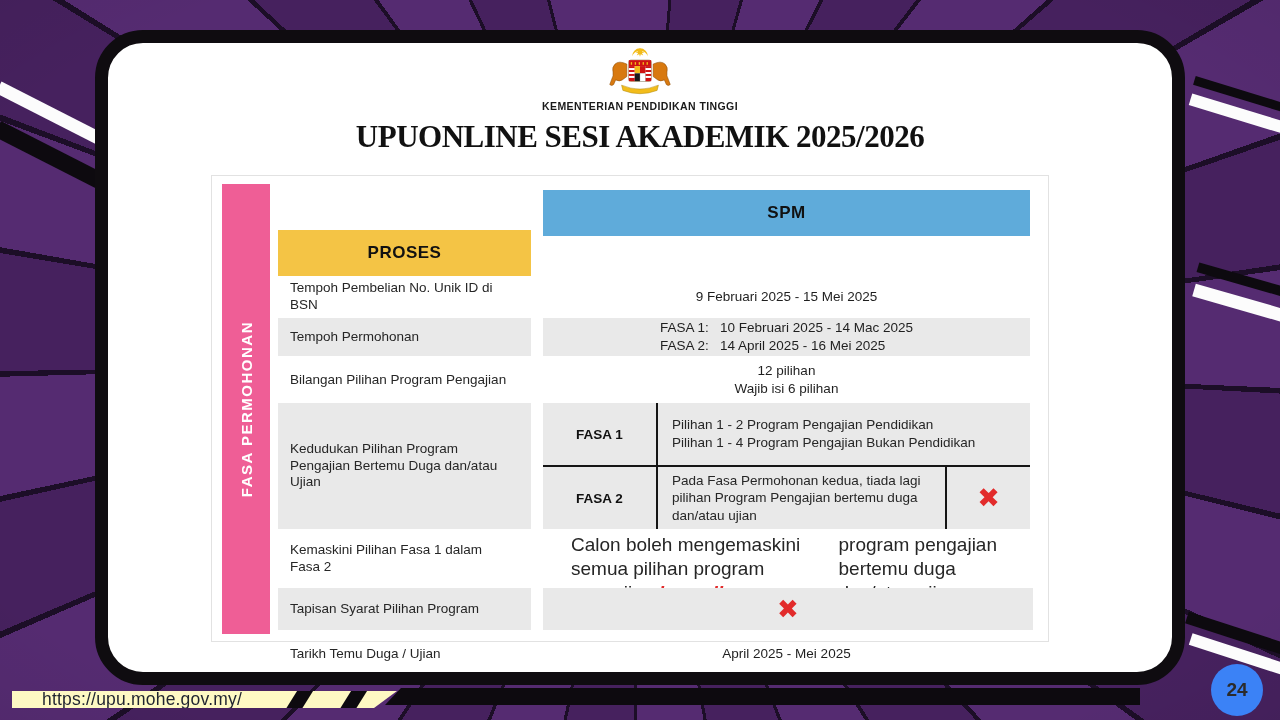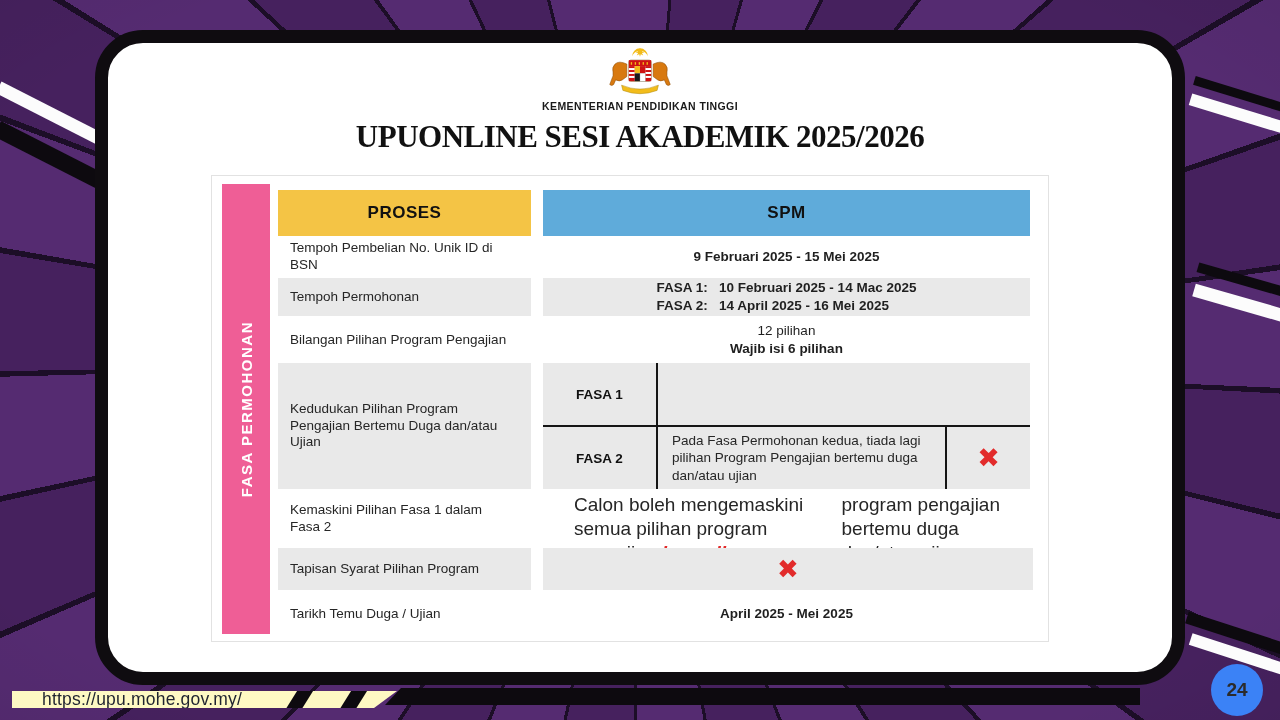--- a/index.html
+++ b/index.html
@@ -59,7 +59,7 @@
   .gray { background:#E9E9E9; }
   .hdr { height:46px; display:flex; align-items:center; justify-content:center;
          font-size:17px; font-weight:800; letter-spacing:0.5px; color:#111; }
-  .hdr-proses { background:#F4C445; }
+  .hdr-proses { background:#F4C445;margin-top:40px; }
   .hdr-spm { background:#5FABDA; }
 
   .label-cell { display:flex; align-items:center; font-size:13.5px; color:#262626;

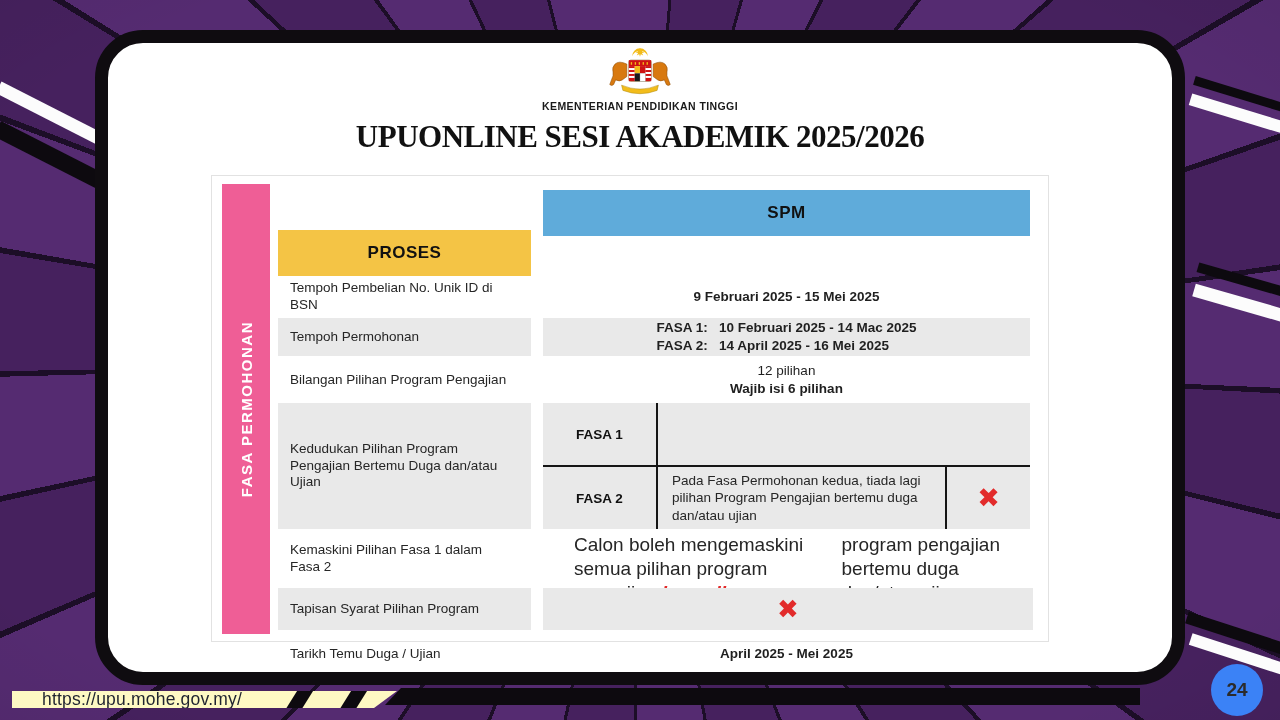--- a/index.html
+++ b/index.html
@@ -66,7 +66,7 @@
                 padding-left:12px; padding-right:18px; line-height:1.25; }
   .val-center { display:flex; flex-direction:column; align-items:center; justify-content:center;
                 font-size:13.5px; color:#1F1F1F; line-height:1.3; }
-  .bold { font-weight:700; }
+  .bold { font-weight:400; }
   .pre { white-space:pre; }
   .fit { width:fit-content; text-align:left; }
 

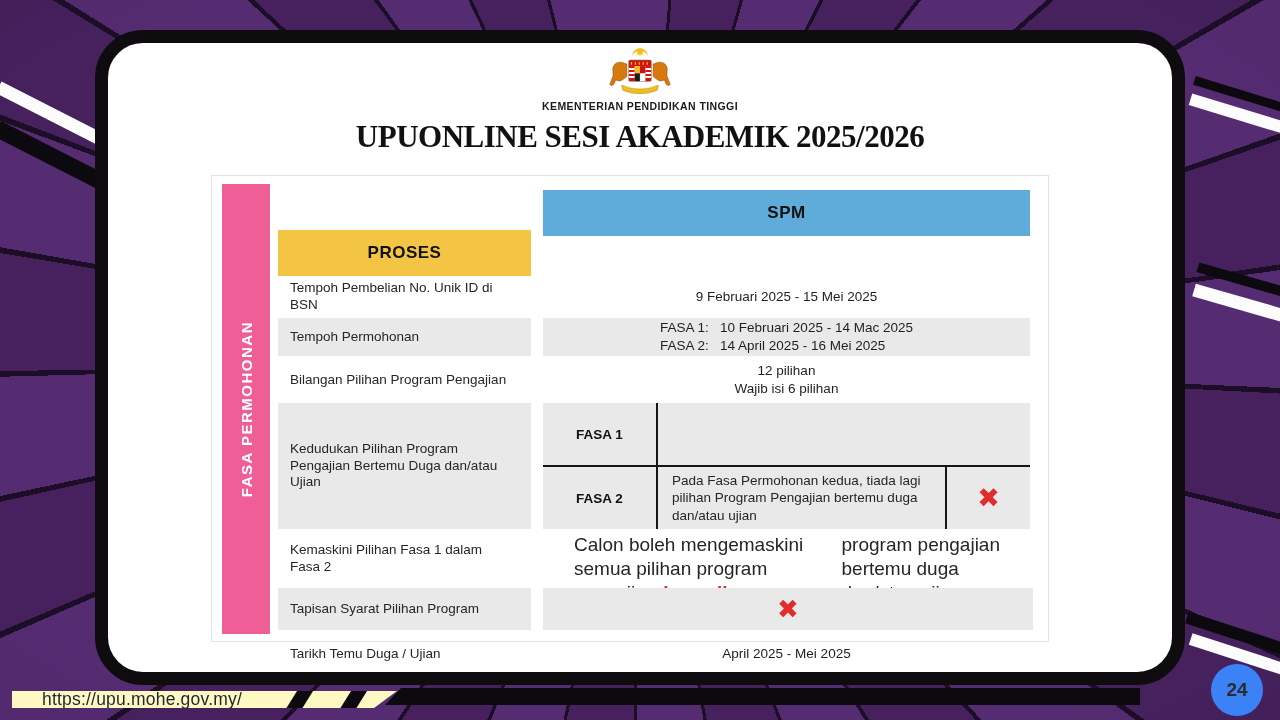--- a/index.html
+++ b/index.html
@@ -214,6 +214,10 @@
           <div class="sub">
             <div class="sub-label">FASA 1</div>
             <div class="vline"></div>
+            <div class="sub-text">
+              <div>Pilihan 1 - 2  Program Pengajian Pendidikan</div>
+              <div>Pilihan 1 - 4 Program Pengajian Bukan Pendidikan</div>
+            </div>
           </div>
           <div class="hline"></div>
           <div class="sub">

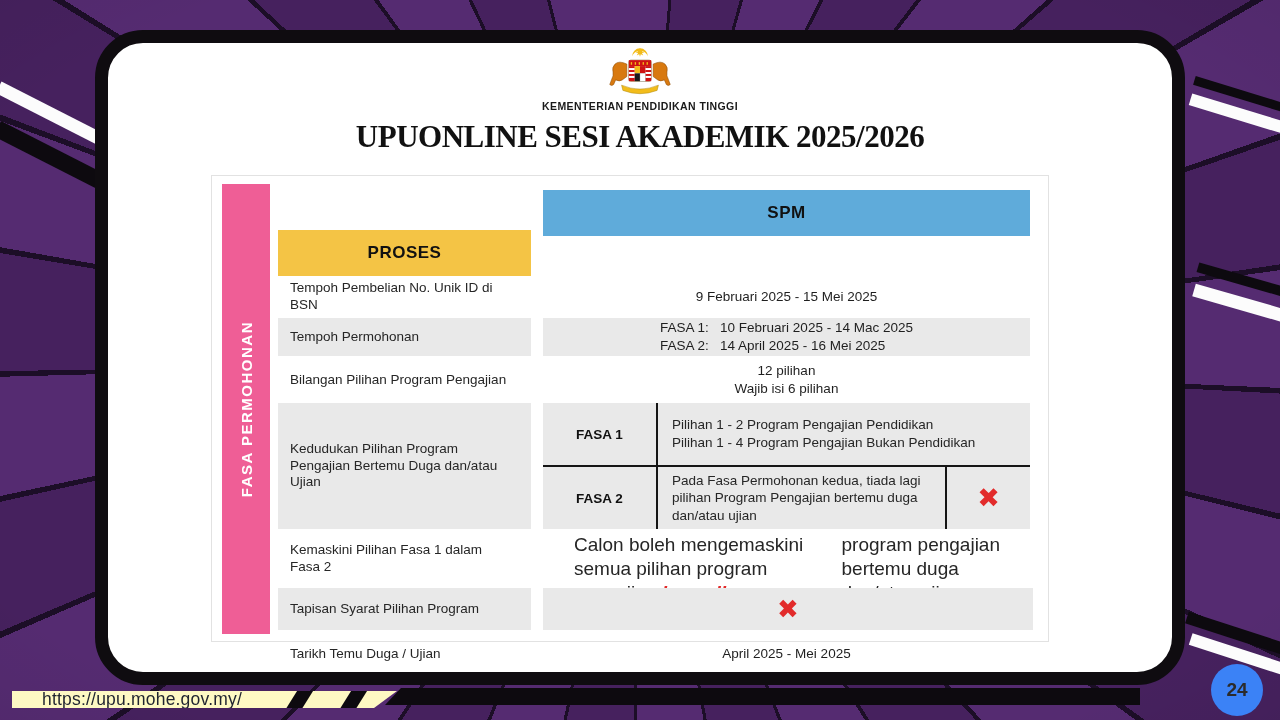--- a/index.html
+++ b/index.html
@@ -72,7 +72,7 @@
 
   .g4 { margin-top:4px; } .g3 { margin-top:3px; }
   .h34 { height:34px; } .h38 { height:38px; } .h40 { height:40px; }
-  .h52 { height:52px;justify-content:space-between; } .h42 { height:42px; } .h126 { height:126px; }
+  .h52 { height:52px; } .h42 { height:42px; } .h126 { height:126px; }
 
   .sub { display:flex; height:62px; }
   .sub-label { width:113px; flex:none; display:flex; align-items:center; justify-content:center;

